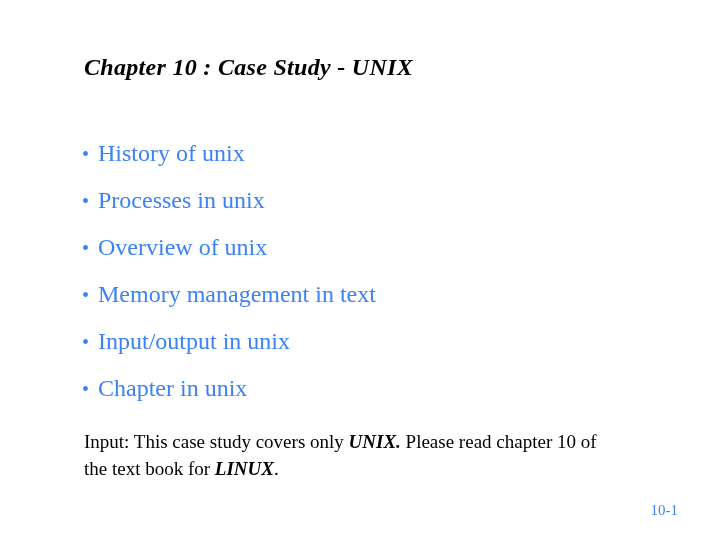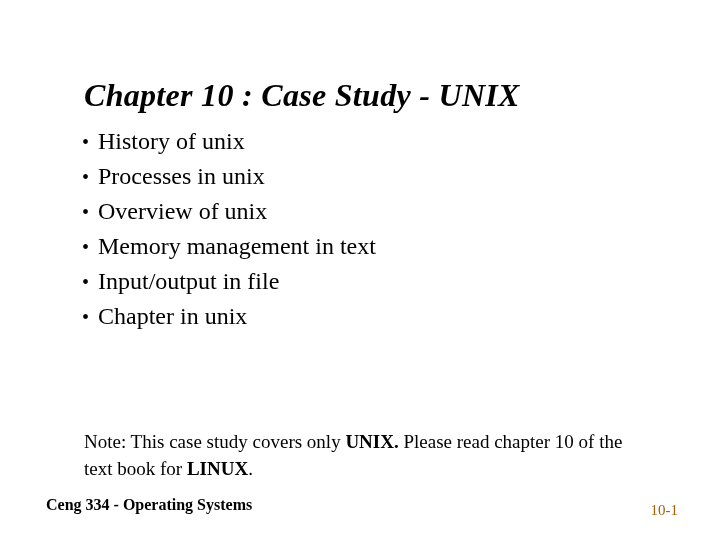--- a/index.html
+++ b/index.html
@@ -28,11 +28,10 @@
     font-family: "Liberation Serif", serif;
     font-style: italic;
     font-weight: bold;
-    font-size: 32px;
+    font-size: 24px;
     line-height: 38px;
     letter-spacing: 0.3px;
     color: #000000;
-    margin-top: 28px;
   }
   .bullet-list {
     position: absolute;

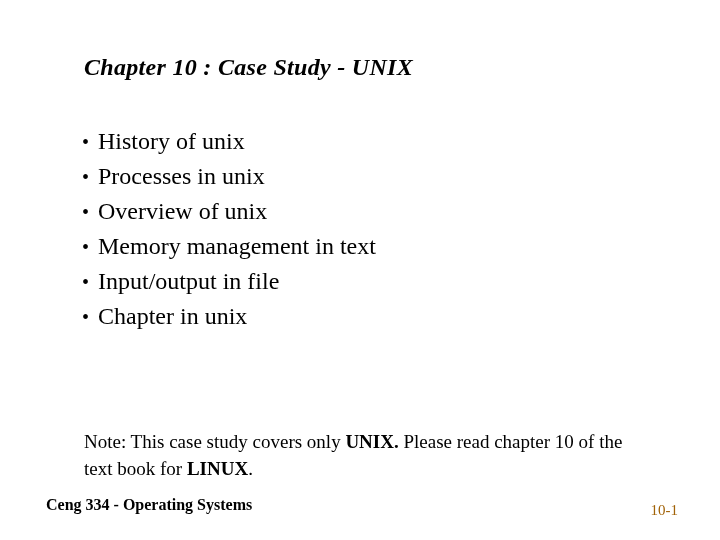--- a/index.html
+++ b/index.html
@@ -46,8 +46,9 @@
     font-family: "Liberation Serif", serif;
     font-size: 24px;
     line-height: 34px;
-    color: #000000;
+    color: #3b82f6;
     white-space: nowrap;
+    margin-top: 12px;
   }
   .bullet-dot {
     display: inline-block;

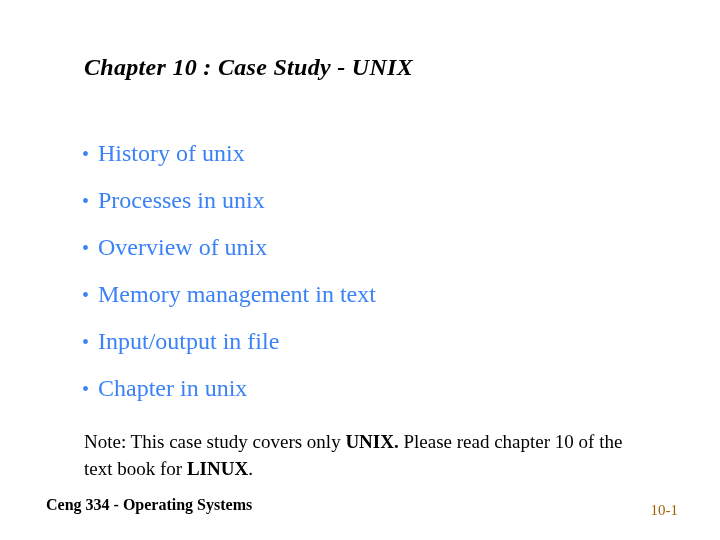--- a/index.html
+++ b/index.html
@@ -99,7 +99,7 @@
     <li class="bullet-item"><span class="bullet-dot">•</span><span>Processes in unix</span></li>
     <li class="bullet-item"><span class="bullet-dot">•</span><span>Overview of unix</span></li>
     <li class="bullet-item"><span class="bullet-dot">•</span><span>Memory management in text</span></li>
-    <li class="bullet-item"><span class="bullet-dot">•</span><span>Input/output in file</span></li>
+    <li class="bullet-item"><span class="bullet-dot">•</span><span>Input/output in unix</span></li>
     <li class="bullet-item"><span class="bullet-dot">•</span><span>Chapter in unix</span></li>
   </ul>
 

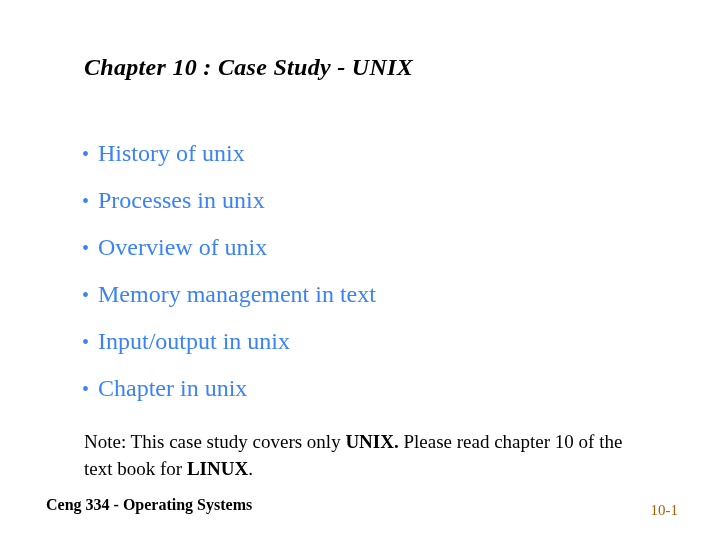--- a/index.html
+++ b/index.html
@@ -103,7 +103,7 @@
     <li class="bullet-item"><span class="bullet-dot">•</span><span>Chapter in unix</span></li>
   </ul>
 
-  <div class="note"><span>Note: This case study covers only </span><b>UNIX.</b><span> Please read chapter 10 of the text book for </span><b>LINUX</b><span>.</span></div>
+  <div class="note"><span>Input: This case study covers only </span><b>UNIX.</b><span> Please read chapter 10 of the text book for </span><b>LINUX</b><span>.</span></div>
 
   <div class="footer-left">Ceng 334 - Operating Systems</div>
   <div class="footer-right">10-1</div>

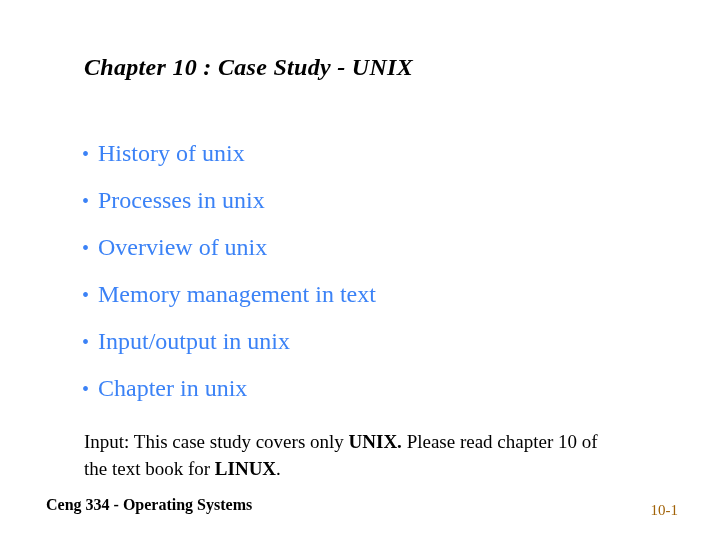--- a/index.html
+++ b/index.html
@@ -68,6 +68,7 @@
   }
   .note b {
     font-weight: bold;
+    font-style: italic;
   }
   .footer-left {
     position: absolute;

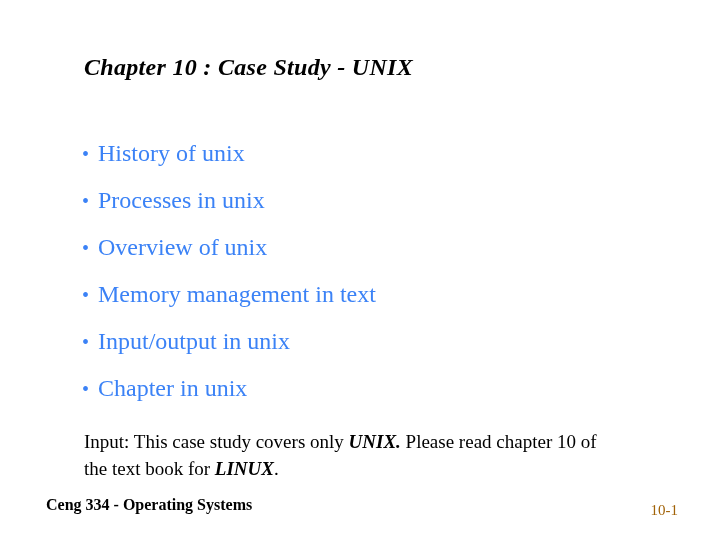--- a/index.html
+++ b/index.html
@@ -106,7 +106,6 @@
 
   <div class="note"><span>Input: This case study covers only </span><b>UNIX.</b><span> Please read chapter 10 of the text book for </span><b>LINUX</b><span>.</span></div>
 
-  <div class="footer-left">Ceng 334 - Operating Systems</div>
   <div class="footer-right">10-1</div>
 
 </div>

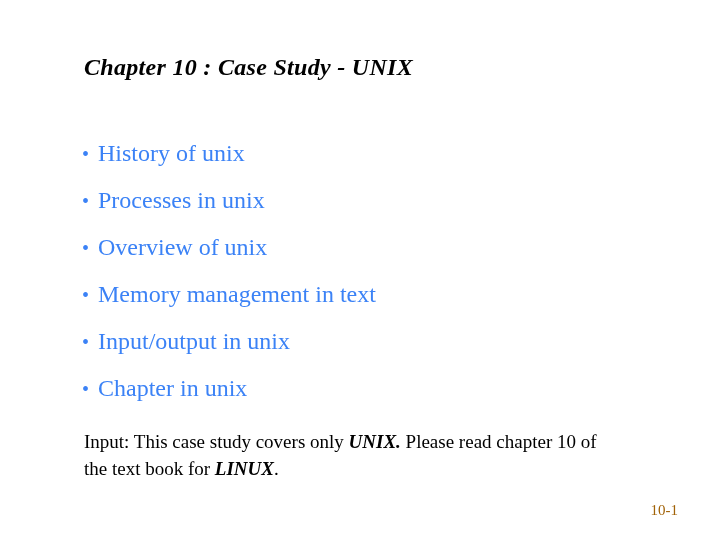--- a/index.html
+++ b/index.html
@@ -85,7 +85,7 @@
     top: 502px;
     font-family: "Liberation Serif", serif;
     font-size: 15px;
-    color: #a16207;
+    color: #3b82f6;
   }
 </style>
 </head>

